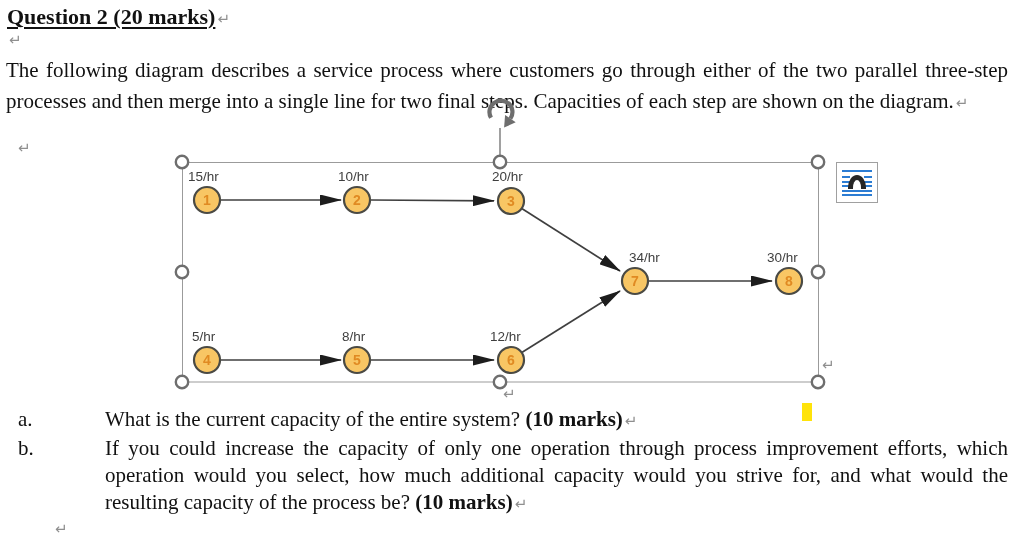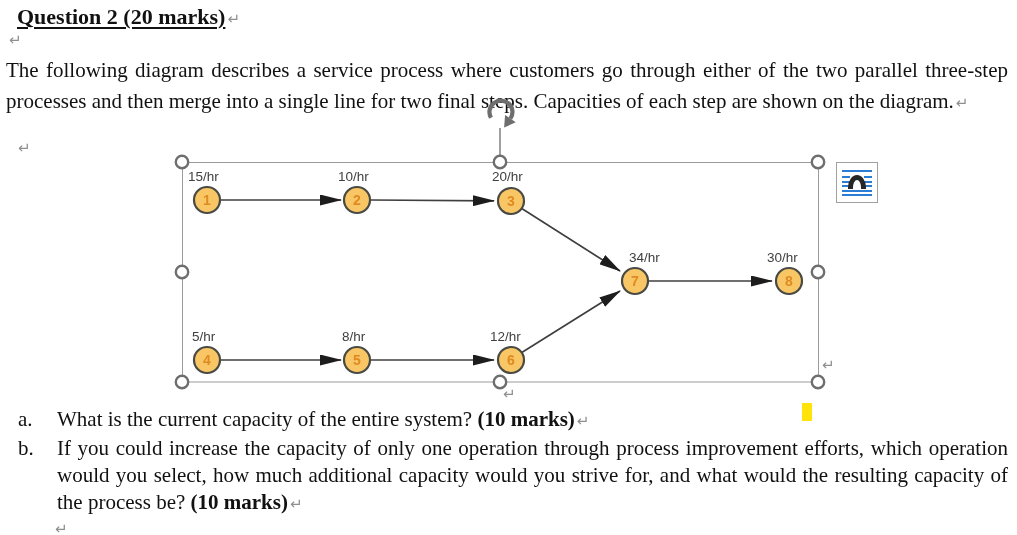--- a/index.html
+++ b/index.html
@@ -9,7 +9,7 @@
   }
   .abs{position:absolute;}
   
-  #title-block{left:17px;top:4px;font-size:22px;font-weight:bold;white-space:nowrap;}
+  #title-block{left:7px;top:4px;font-size:22px;font-weight:bold;white-space:nowrap;}
   #title-block .title-text{text-decoration:underline;text-decoration-thickness:2px;text-underline-offset:3px;}
   .pilcrow{
     color:#8f8f8f;font-family:"DejaVu Sans",sans-serif;font-weight:normal;

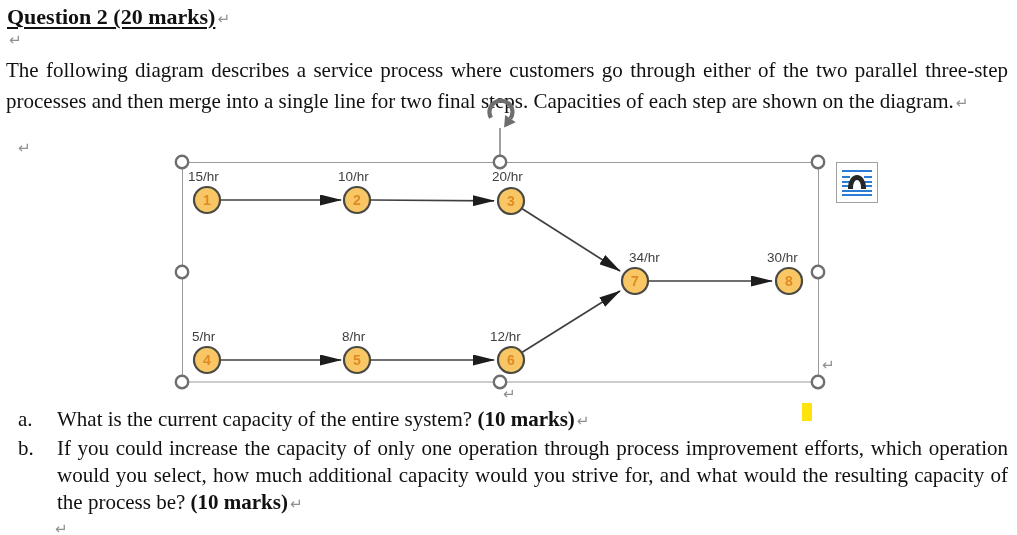--- a/index.html
+++ b/index.html
@@ -21,7 +21,7 @@
   #qa-list{left:7px;top:406px;width:1001px;font-size:21px;line-height:27px;}
   .q-row{display:flex;}
   .q-marker{width:50px;flex:0 0 50px;padding-left:11px;box-sizing:border-box;}
-  .q-text{flex:1;text-align:justify;}
+  .q-text{flex:1;text-align:justify;margin-left:48px;}
   .q-marks{font-weight:bold;}
   #pilcrow-bottom{left:53px;top:520px;}
   #pilcrow-anchor-mid{left:501px;top:385px;}

